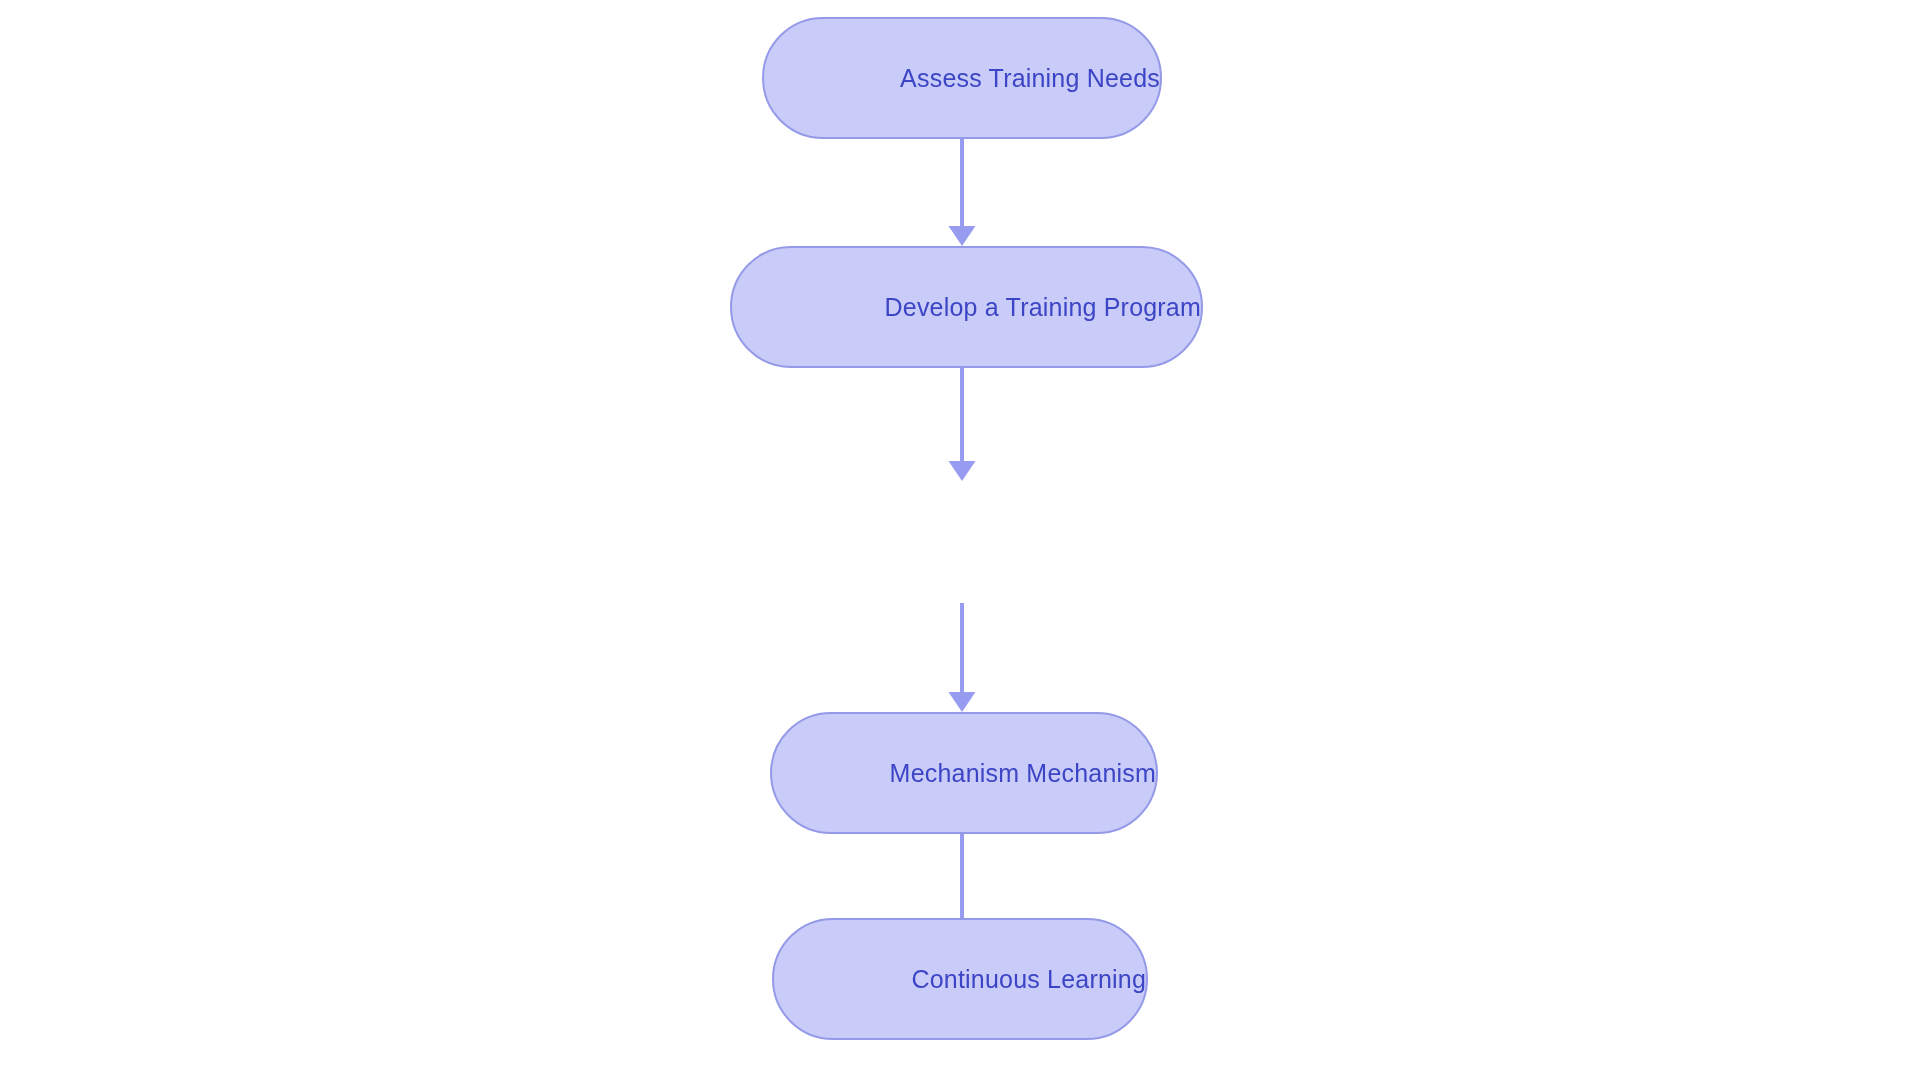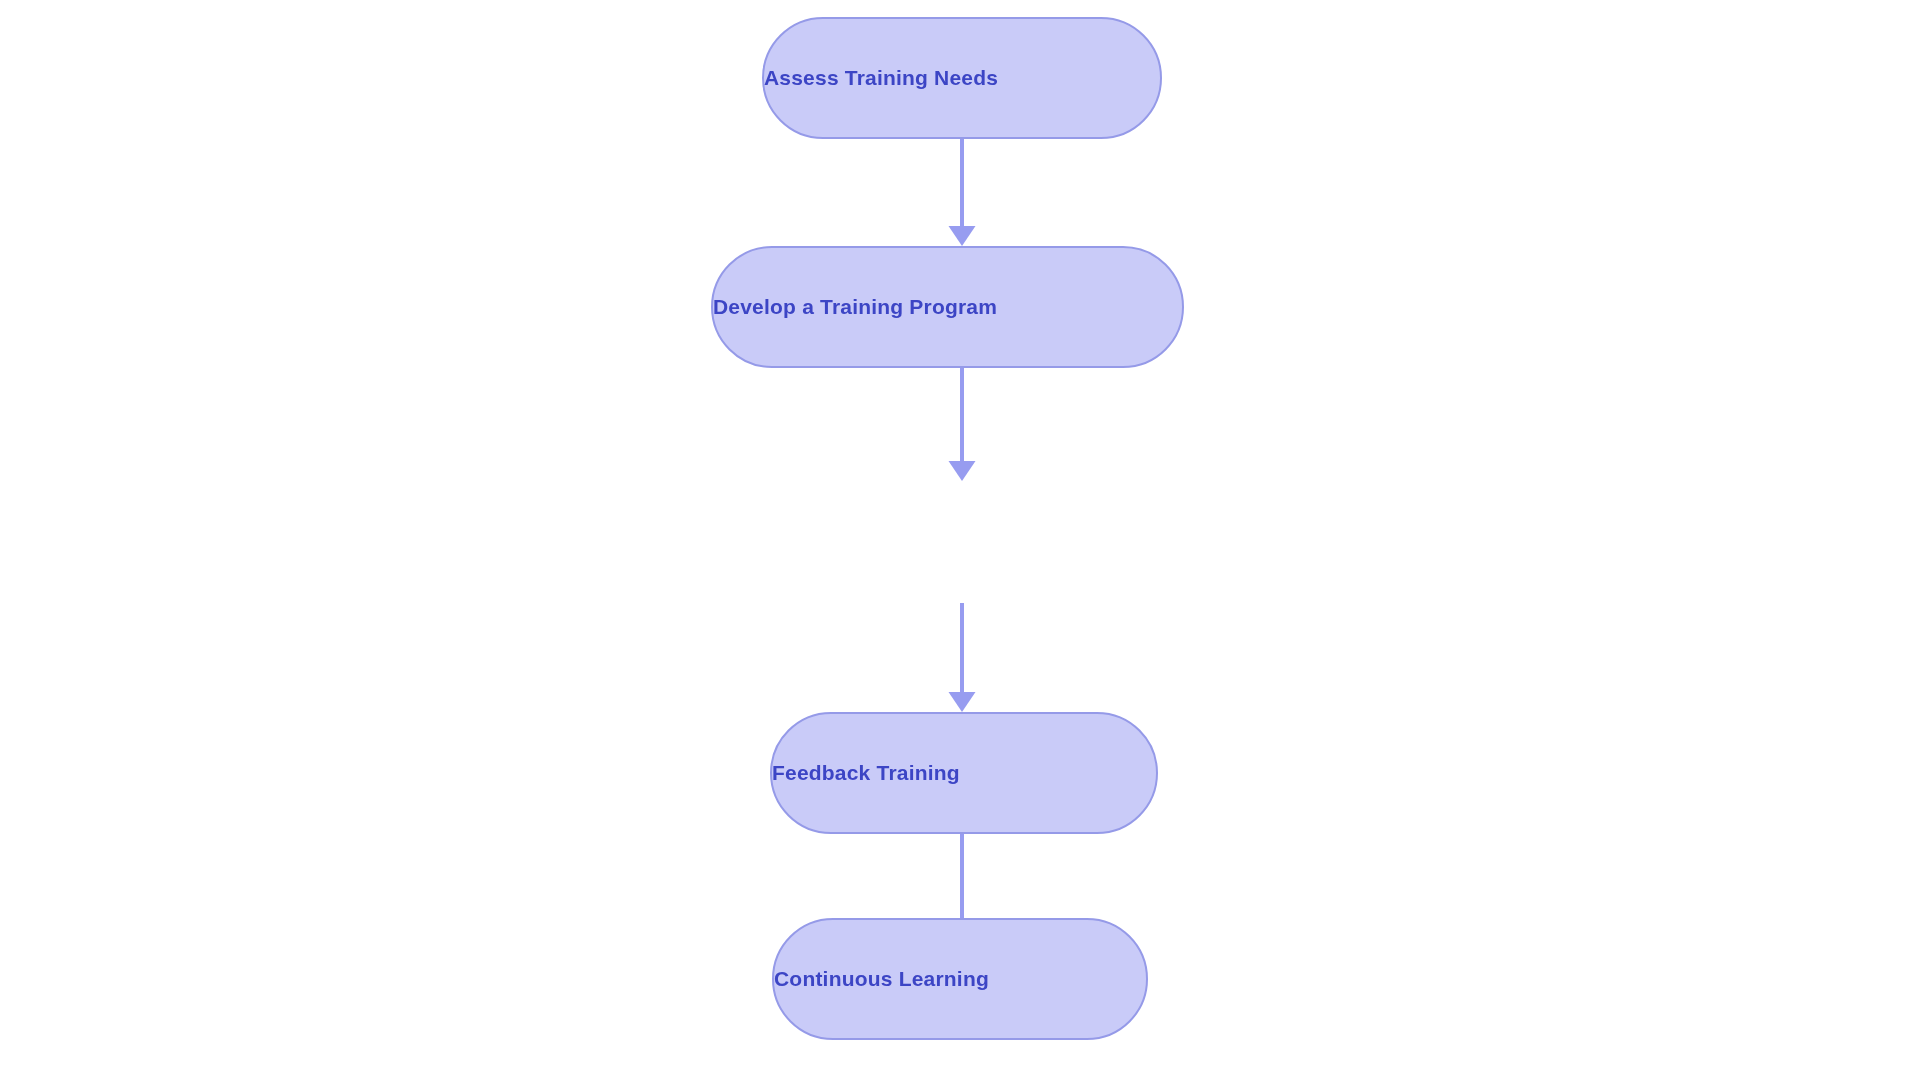--- a/index.html
+++ b/index.html
@@ -30,12 +30,11 @@
     color: var(--node-text);
     display: flex;
     align-items: center;
-    justify-content: flex-start;
-    font-size: 21px;
+    justify-content: flex-end;
+    font-size: 25px;
     letter-spacing: 0.2px;
     text-align: center;
     white-space: nowrap;
-    font-weight: bold;
   }
   .node-1 { left: 762px; top: 17px;  width: 400px; }
   .node-2 { left: 711px; top: 246px; width: 473px; }

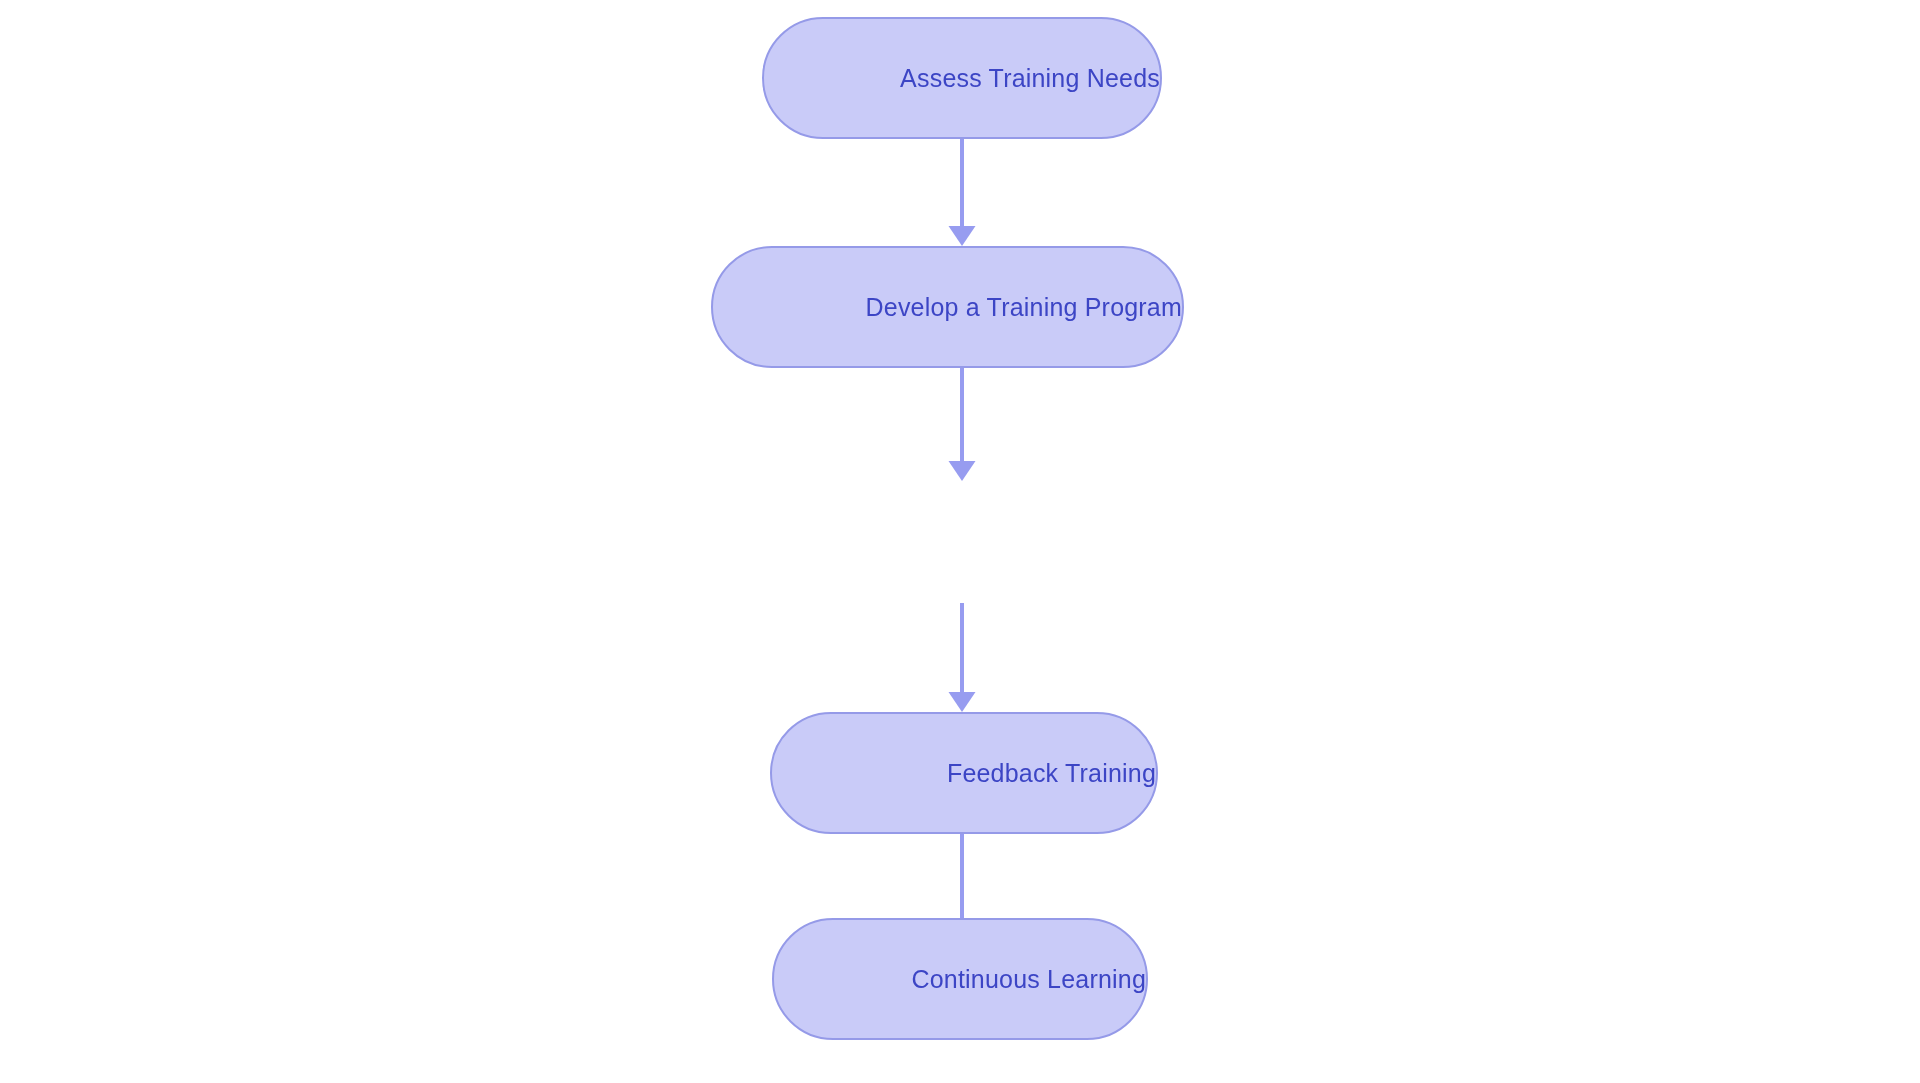--- a/index.html
+++ b/index.html
@@ -37,7 +37,7 @@
     white-space: nowrap;
   }
   .node-1 { left: 762px; top: 17px;  width: 400px; }
-  .node-2 { left: 711px; top: 246px; width: 473px; }
+  .node-2 { left: 730px; top: 246px; width: 473px; }
   .node-3 { left: 784px; top: 481px; width: 356px; }
   .node-4 { left: 770px; top: 712px; width: 388px; }
   .node-5 { left: 772px; top: 918px; width: 376px; }

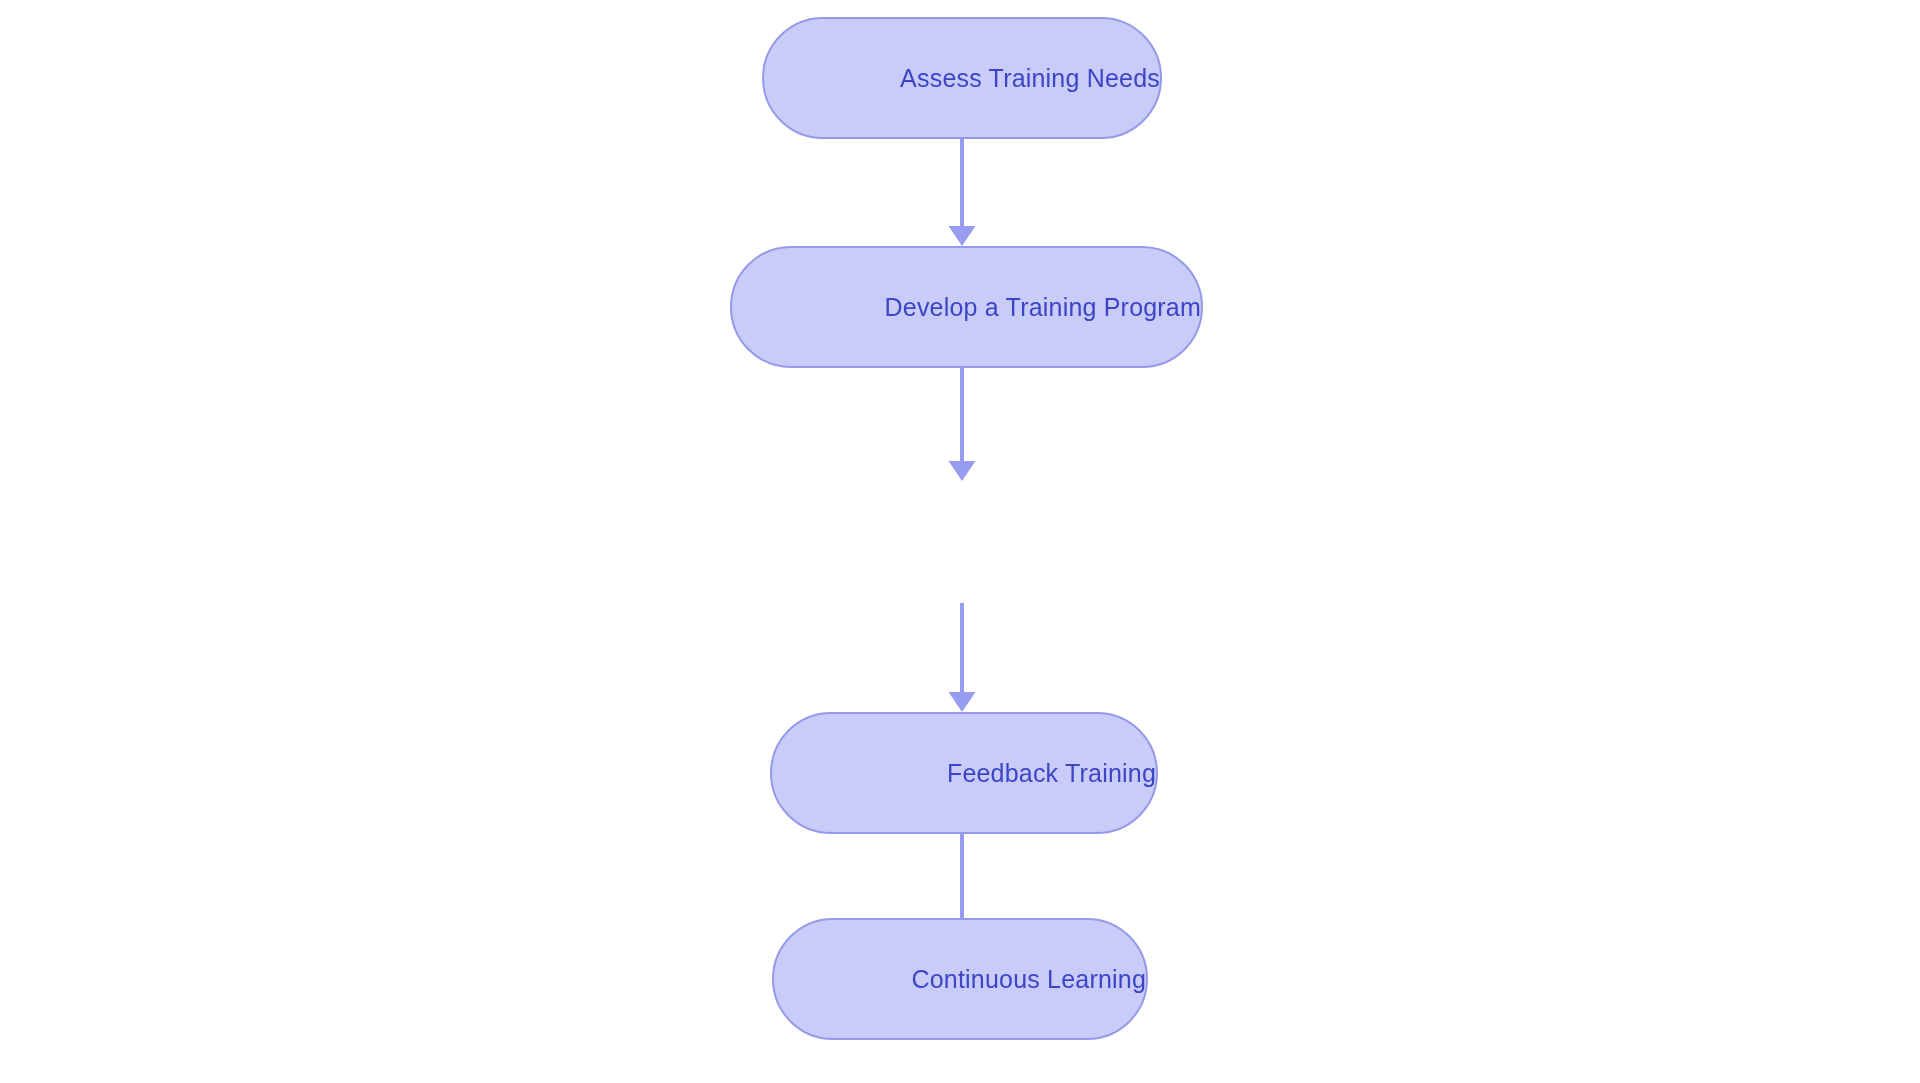--- a/index.html
+++ b/index.html
@@ -84,7 +84,7 @@
   </svg>
 
   <div class="node node-4">
-    <span>Feedback Training</span>
+    <span>Mechanism Mechanism</span>
   </div>
 
   <svg class="arrow arrow-4" width="40" height="106" viewBox="0 0 40 106" aria-hidden="true">

